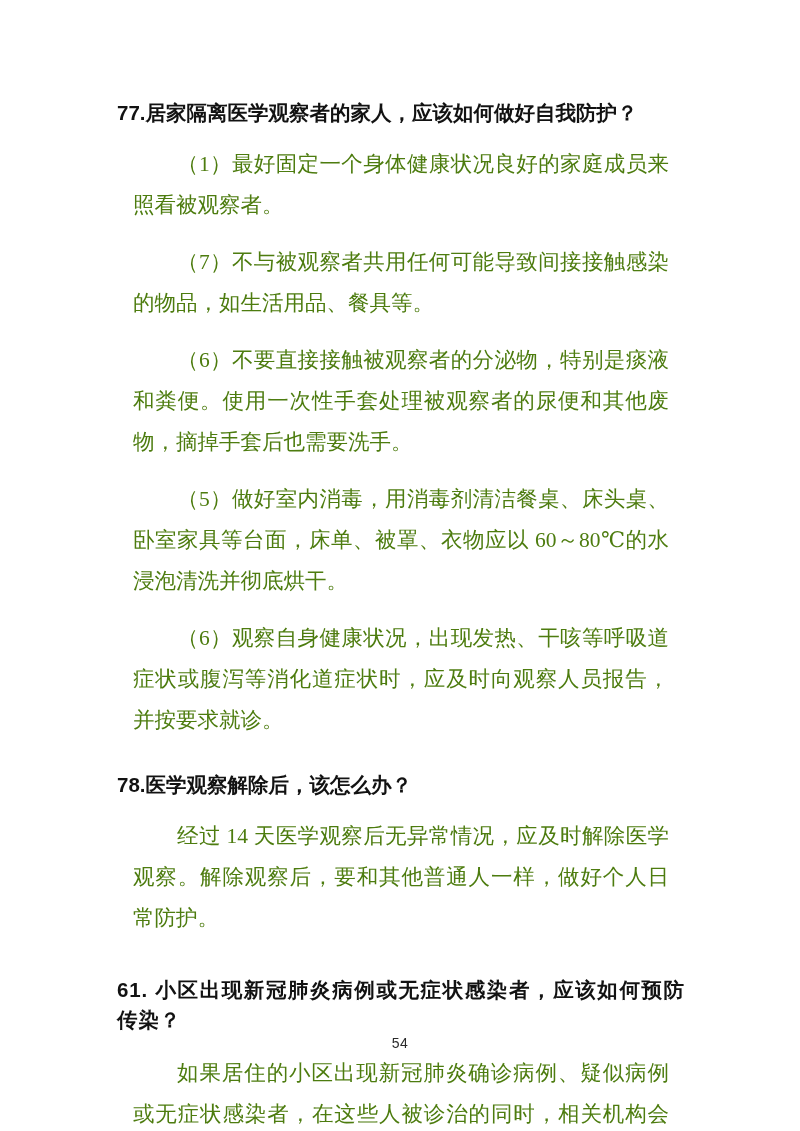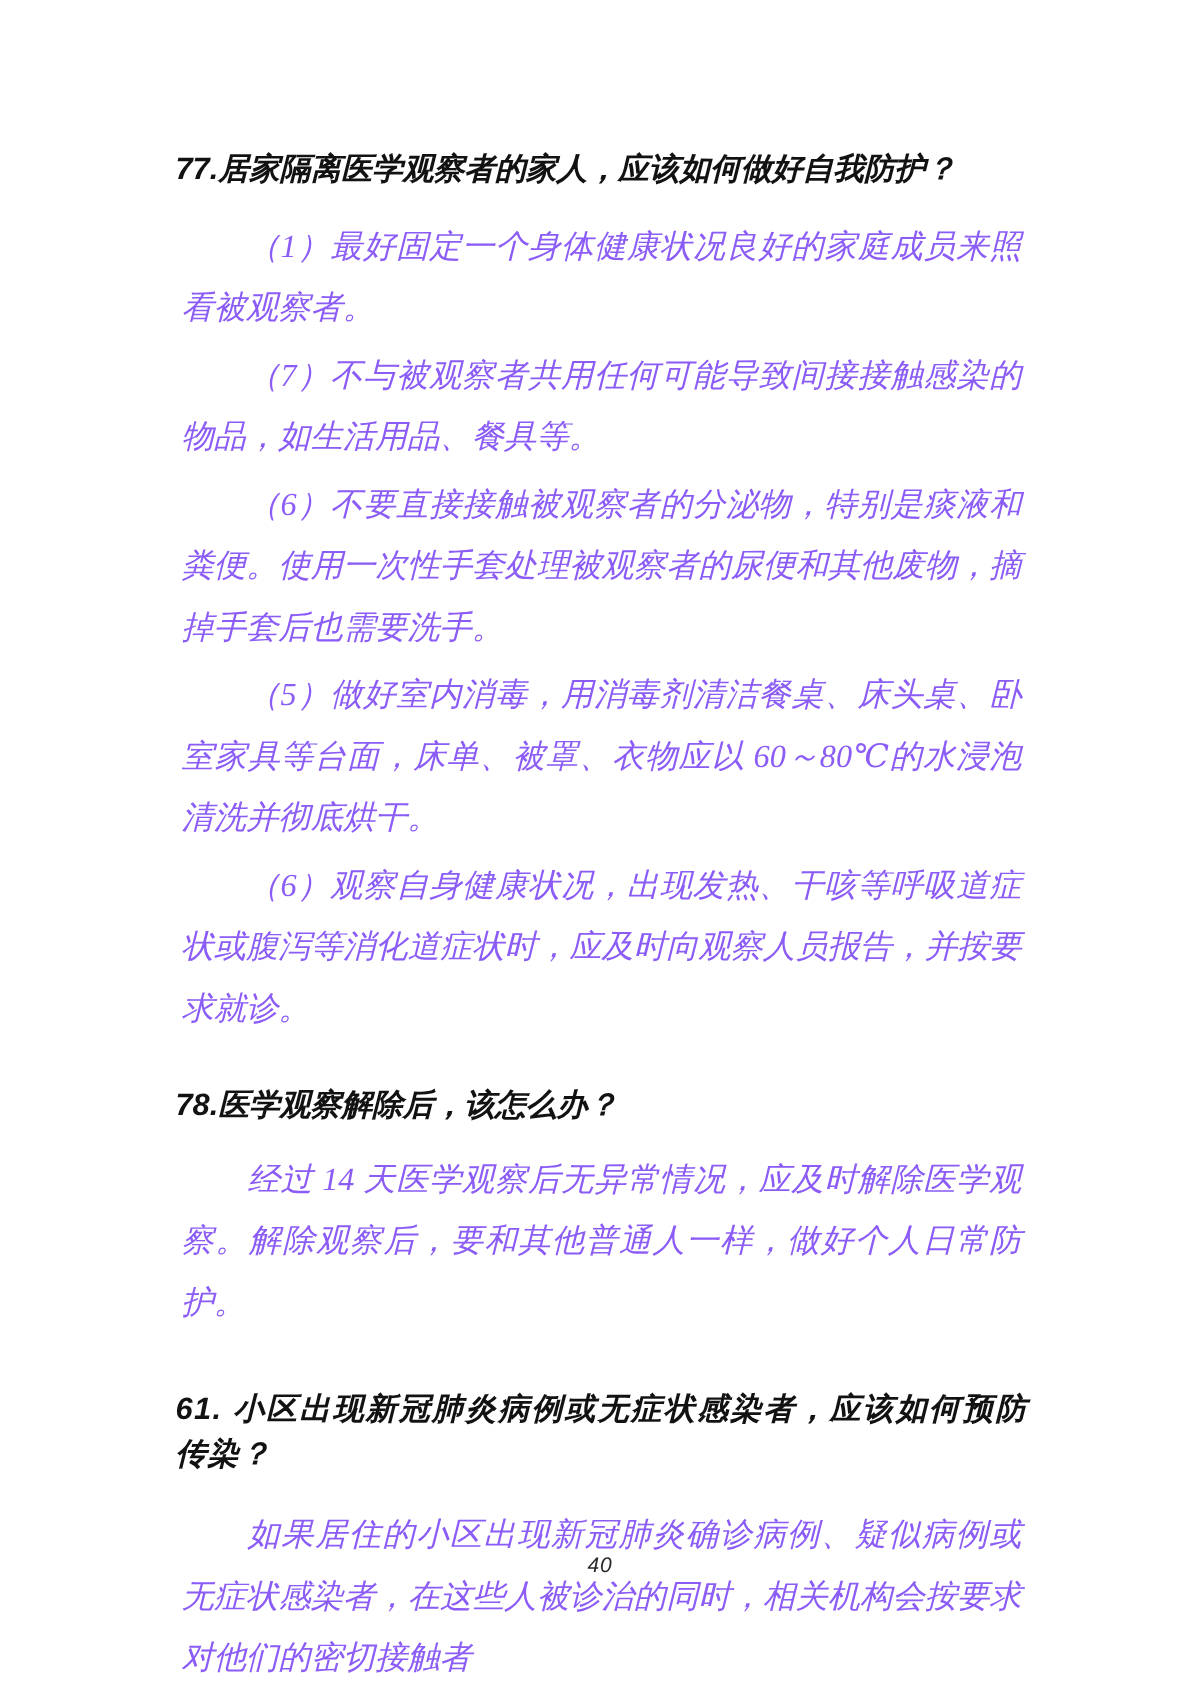--- a/index.html
+++ b/index.html
@@ -20,7 +20,6 @@
     height: 1131px;
     box-sizing: border-box;
     padding: 0;
-    font-style: italic;
   }
   .content {
     position: absolute;

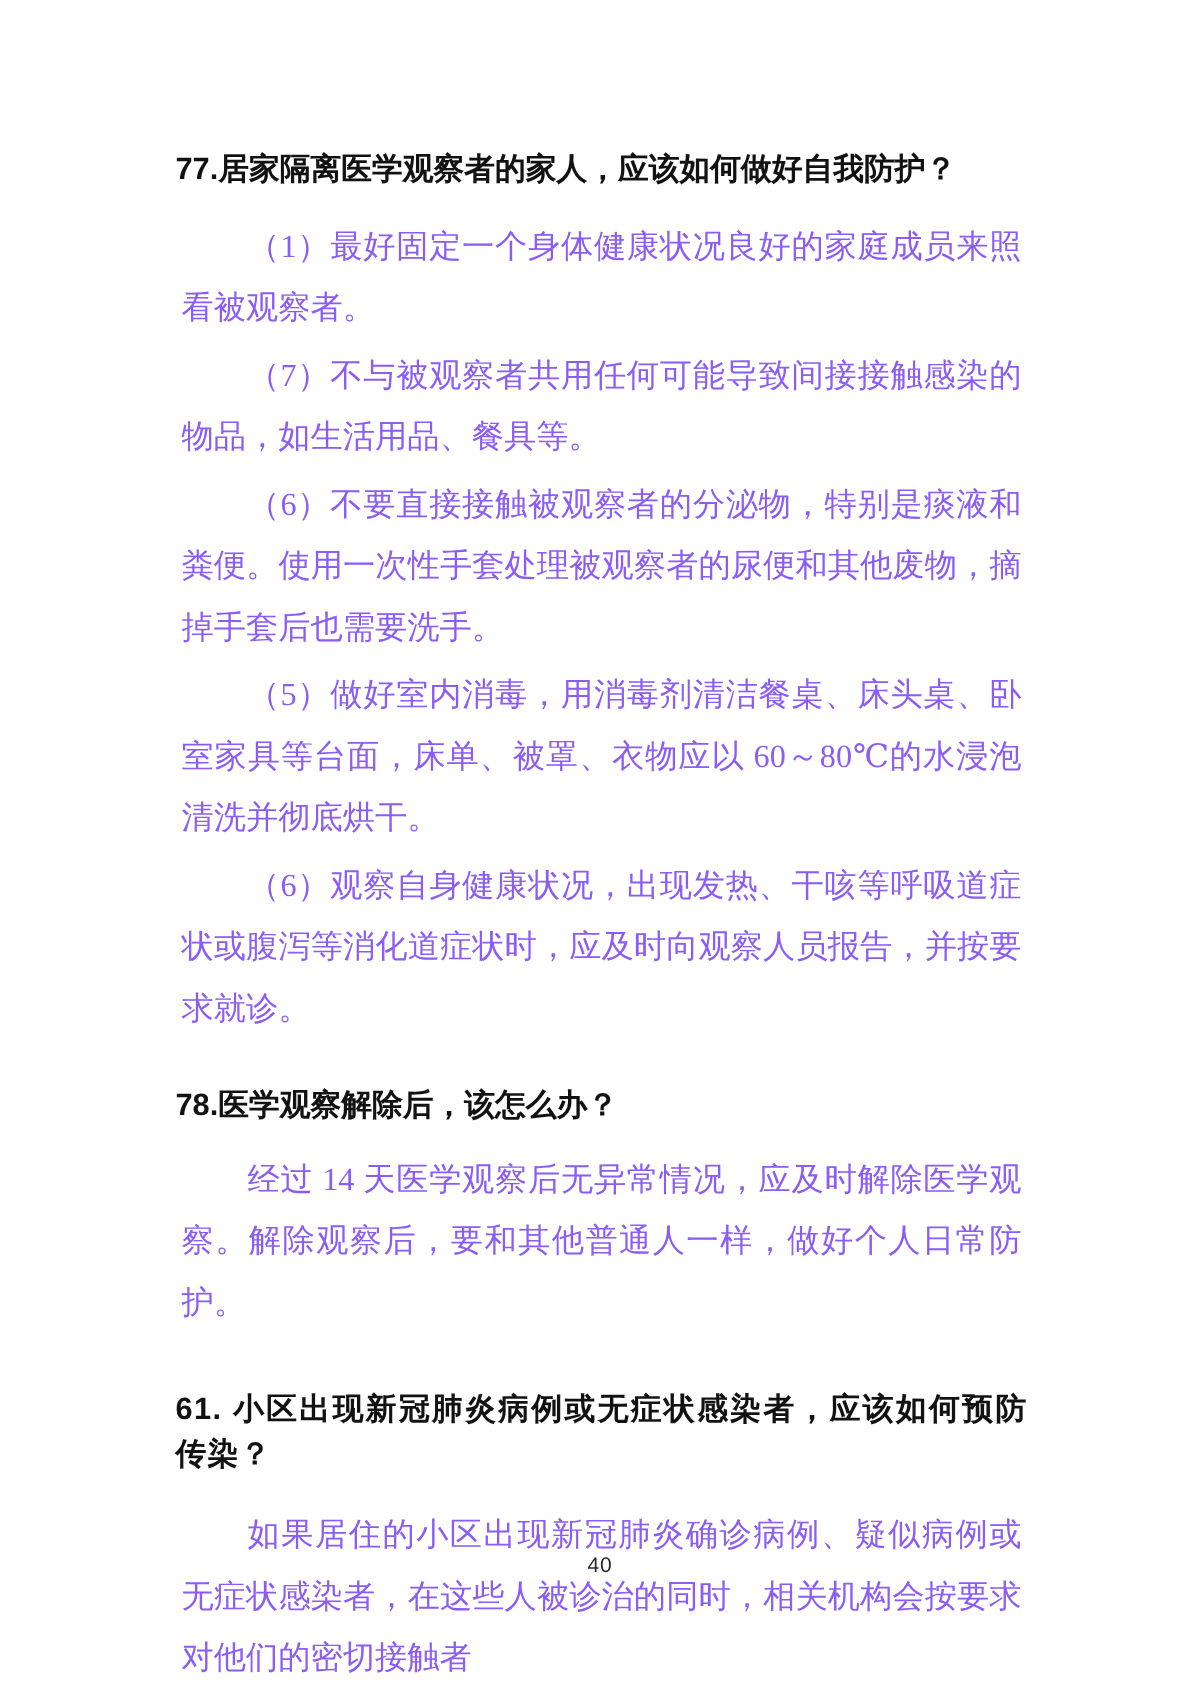--- a/index.html
+++ b/index.html
@@ -54,11 +54,11 @@
   .para {
     font-size: 21.5px;
     line-height: 41px;
-    margin: 4px;
+    margin: 16px;
     text-align: justify;
     text-justify: inter-character;
     text-indent: 2.05em;
-    color: #8b5cf6;
+    color: #4d7c0f;
     word-break: break-all;
   }
   .para-gap {

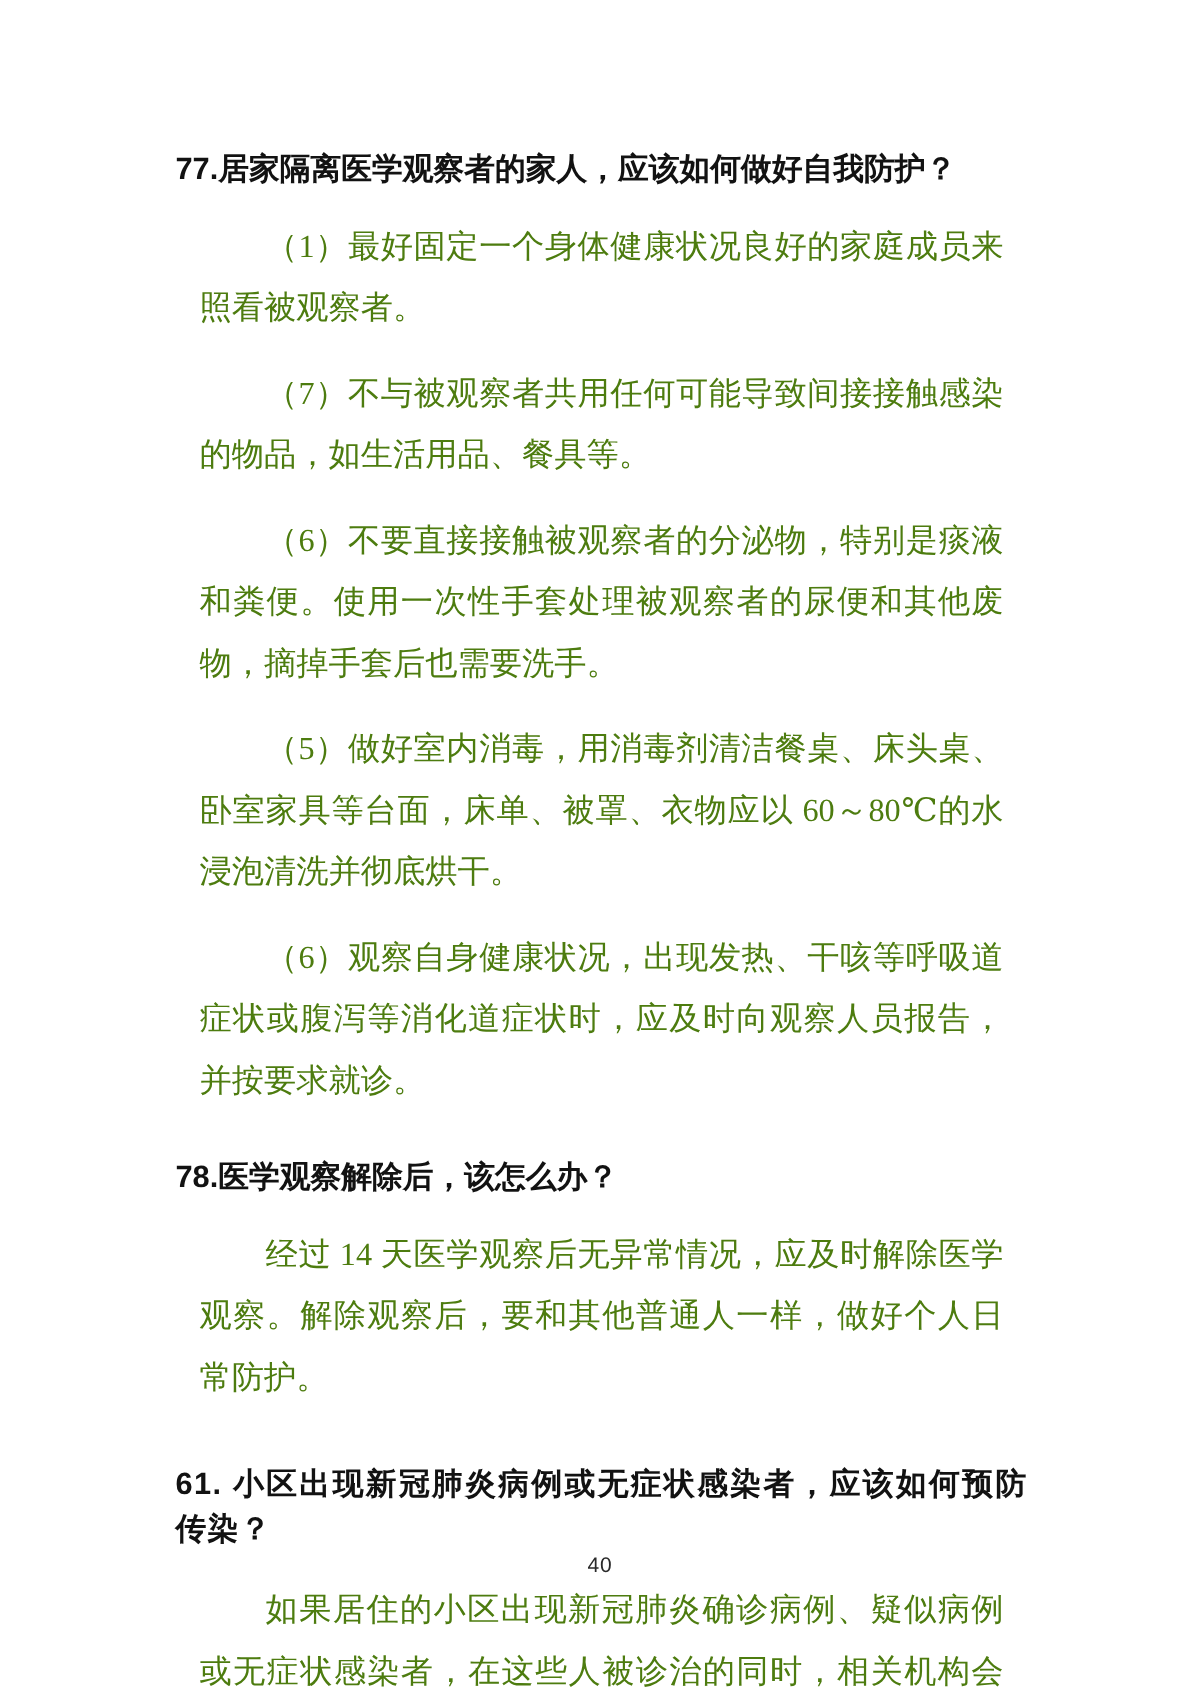--- a/index.html
+++ b/index.html
@@ -104,7 +104,7 @@
 
   </div>
 
-  <div class="page-number">40</div>
+  <div class="page-number">54</div>
 </div>
 
 </body></html>

